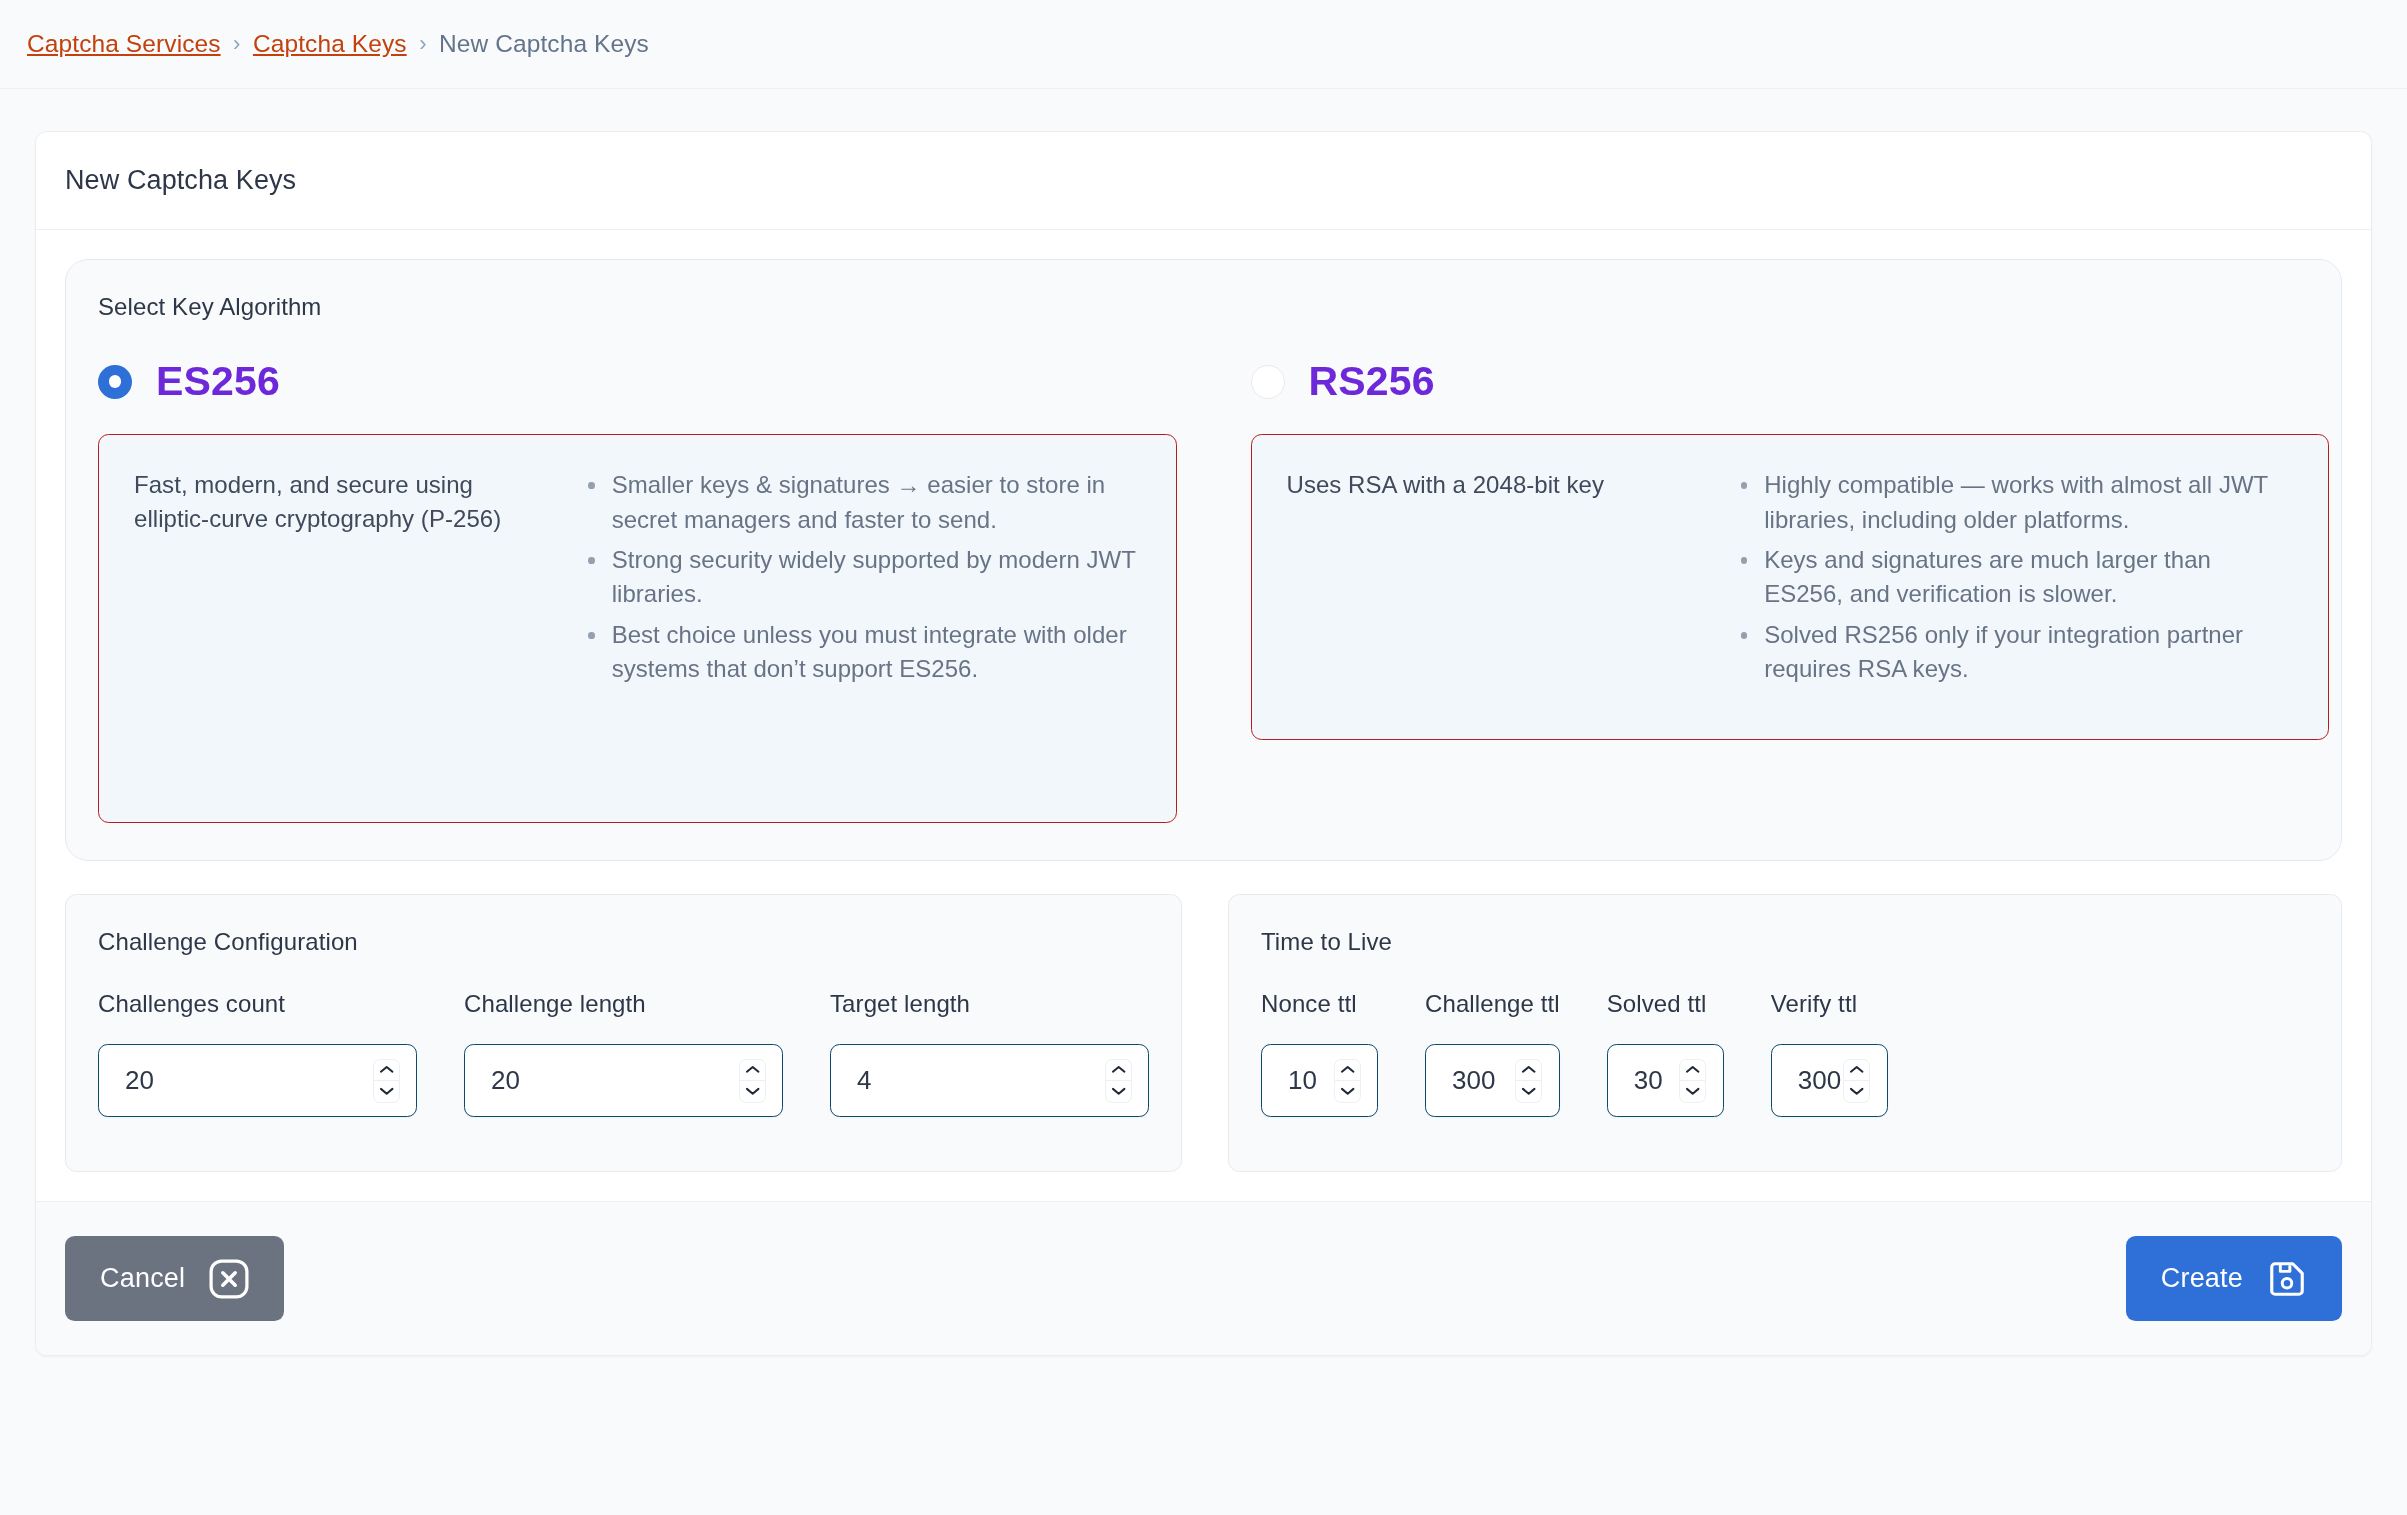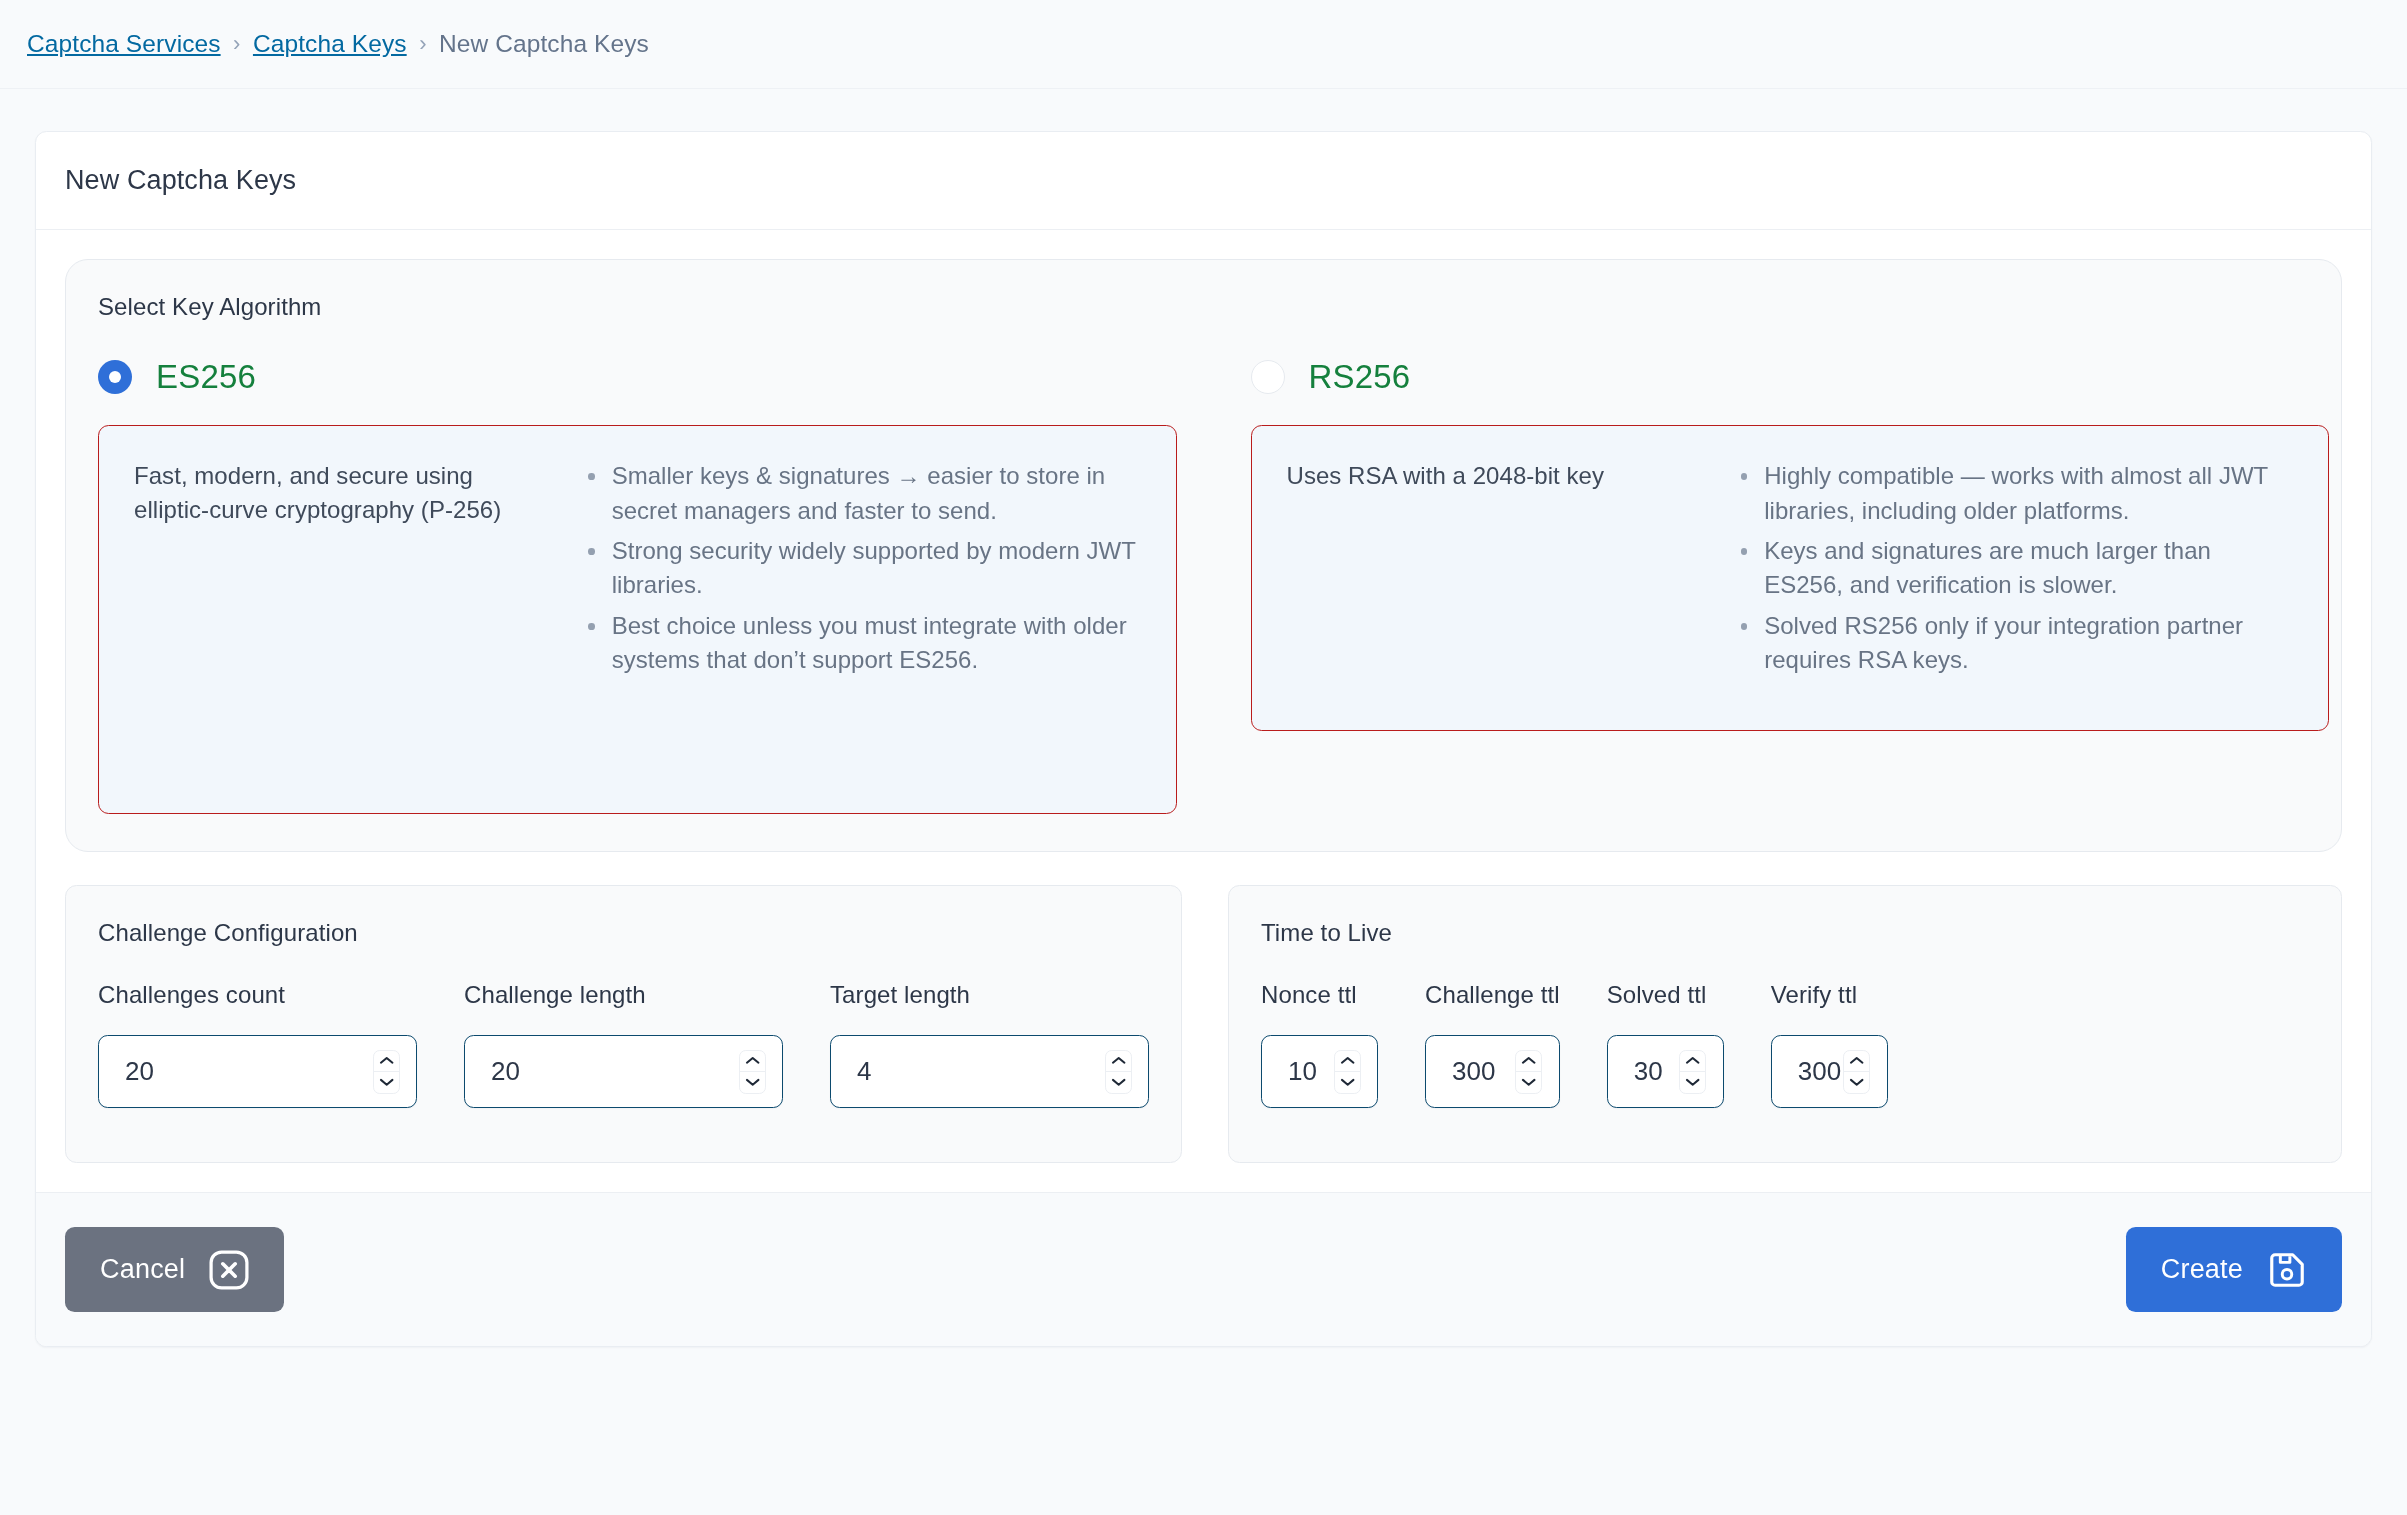--- a/index.html
+++ b/index.html
@@ -27,7 +27,7 @@
   }
   .crumb {
     font-size: 24.5px;
-    color: #0369a1;
+    color: #c2410c;
     letter-spacing: 0.1px;
   }
   .crumb.current {

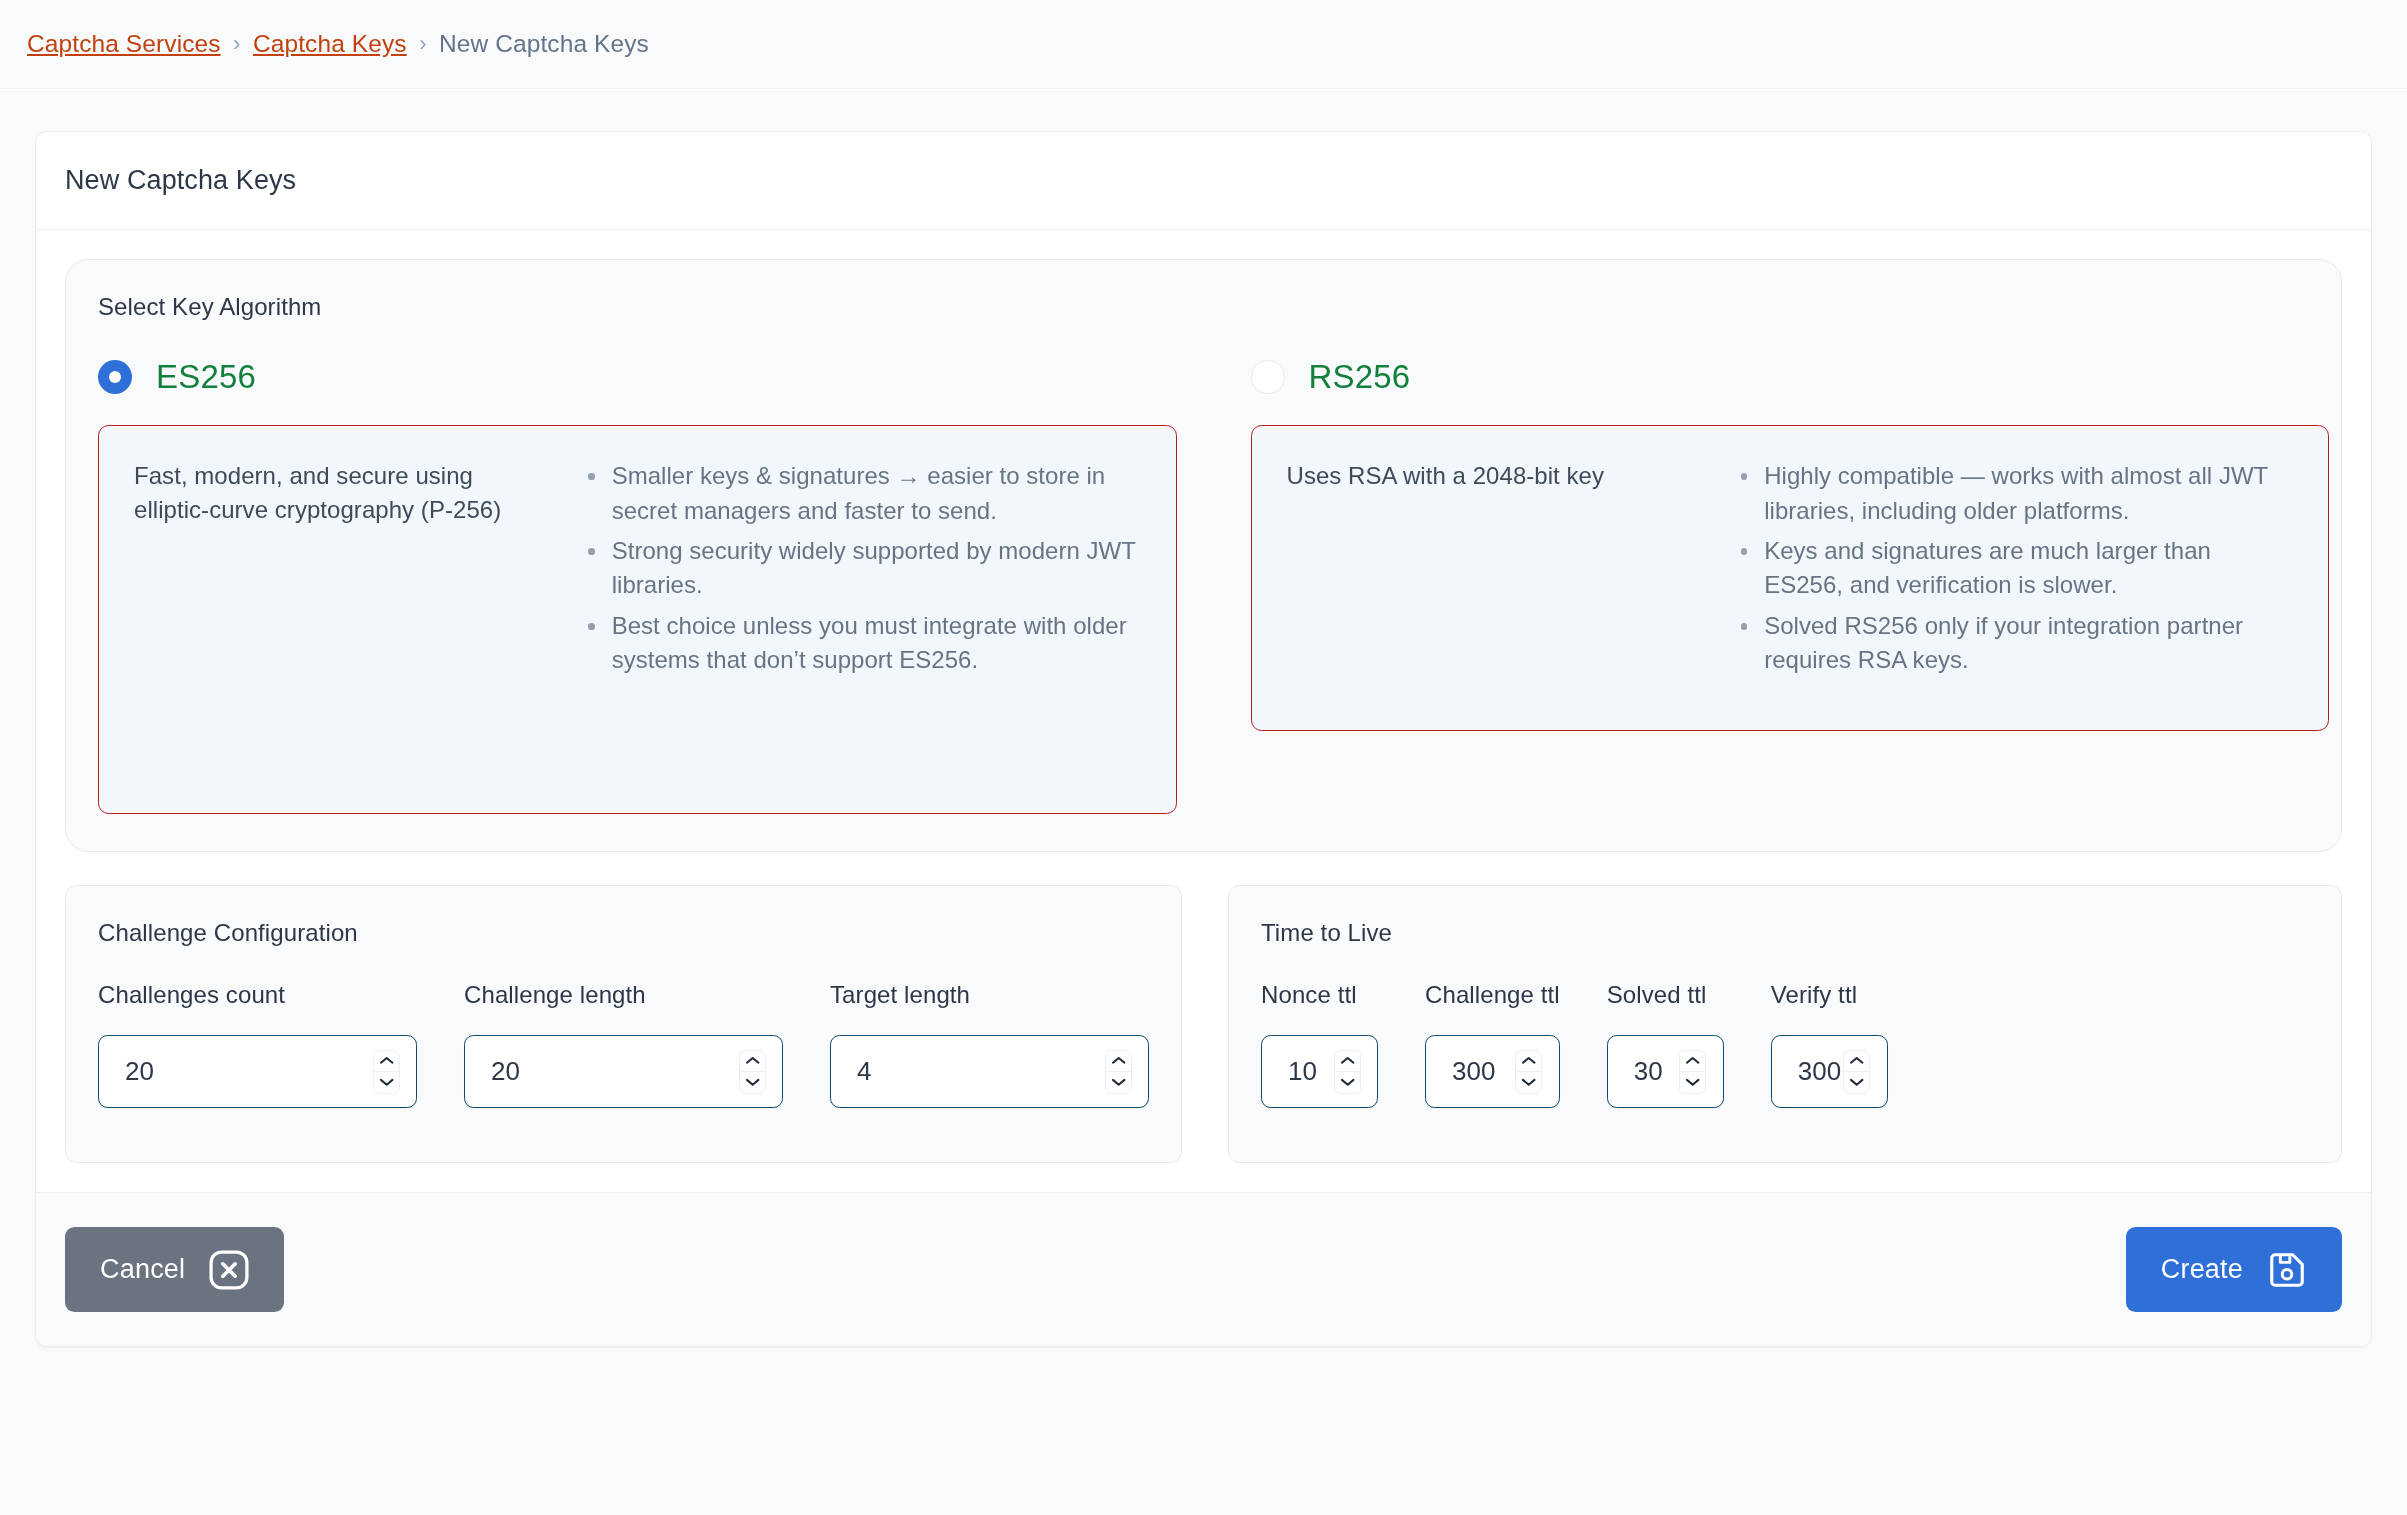--- a/index.html
+++ b/index.html
@@ -120,9 +120,10 @@
     border: 1.9px solid #e6eaef;
   }
   .algo-name {
-    font-size: 33px;
-    color: #15803d;
+    font-size: 41px;
+    color: #6d28d9;
     letter-spacing: 0.2px;
+    font-weight: bold;
   }
 
   .algo-box {

